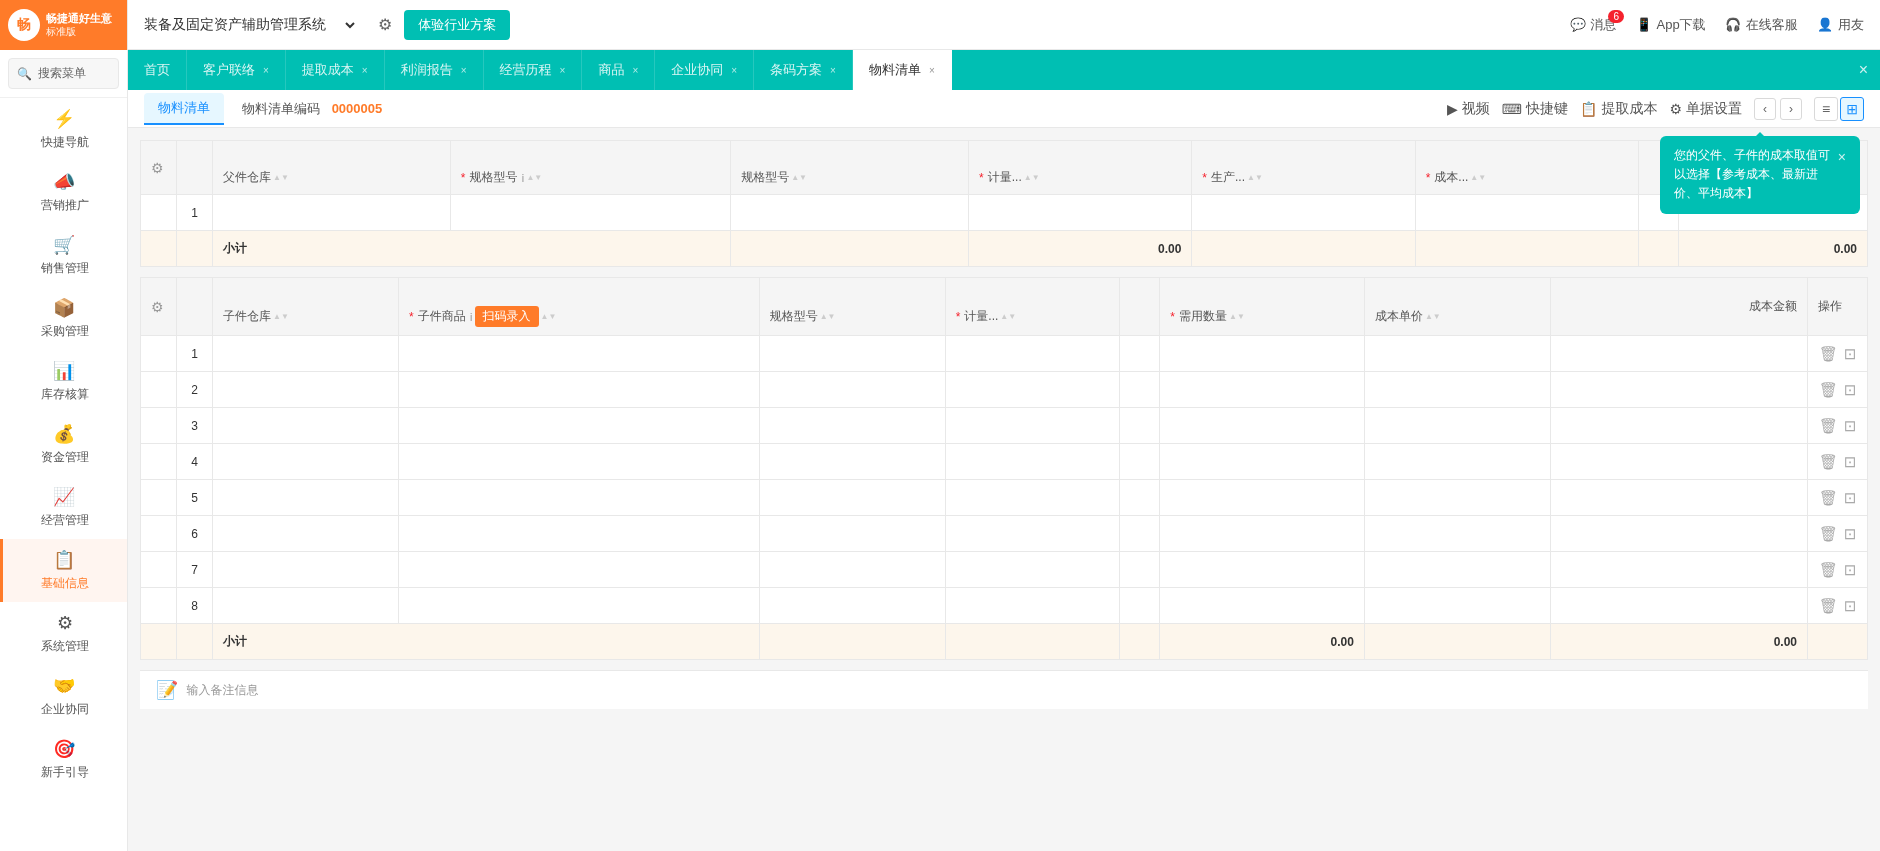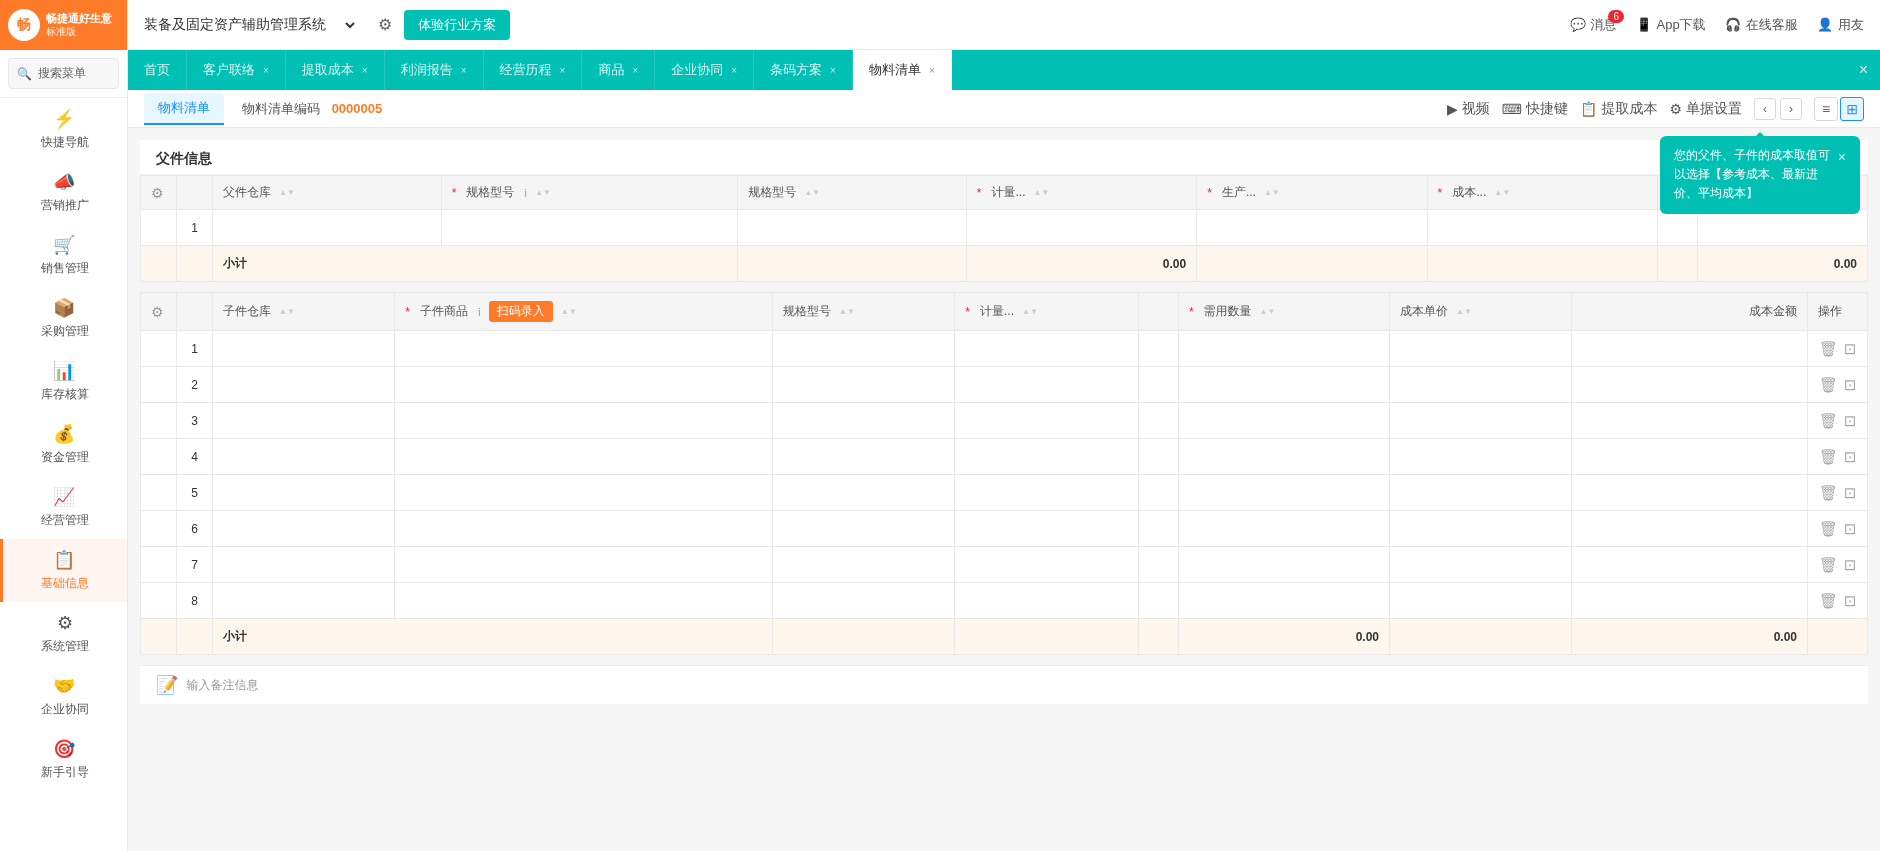--- a/index.html
+++ b/index.html
@@ -560,7 +560,6 @@
     </div>
 
     <div class="section">
-      <div class="section-title">父件信息</div>
       <table class="data-table">
         <thead>
           <tr>

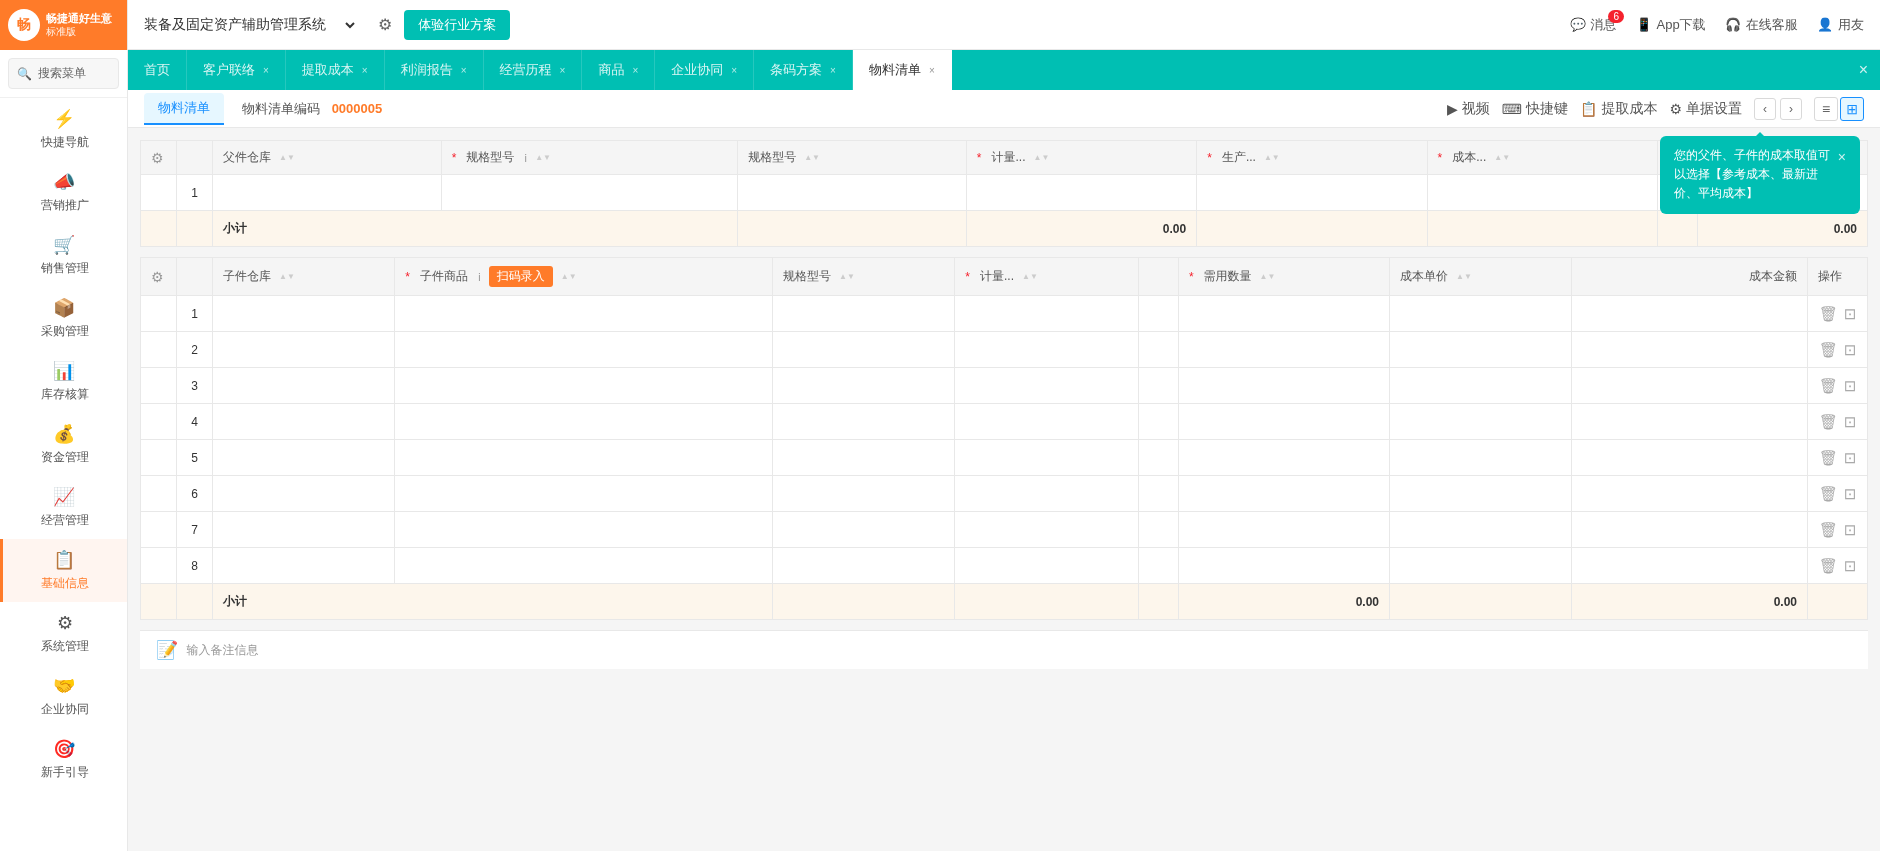--- a/index.html
+++ b/index.html
@@ -370,7 +370,8 @@
     th .th-content {
       display: flex;
       align-items: center;
-      gap: 8px;
+      gap: 2px;
+      margin-top: 20px;
     }
     .th-sorter {
       display: inline-flex;

